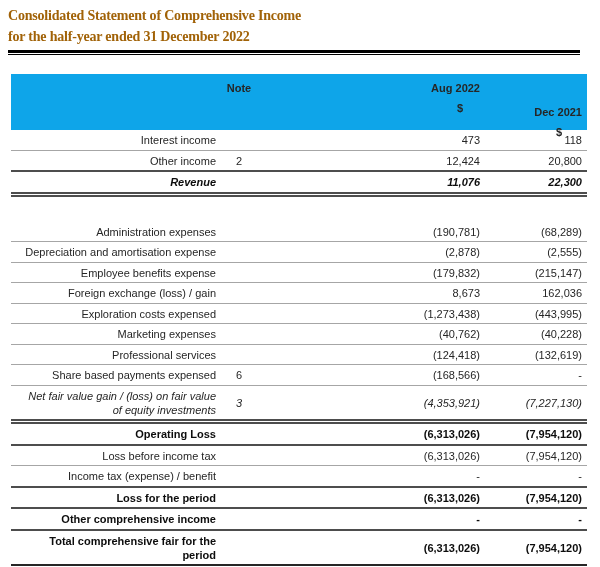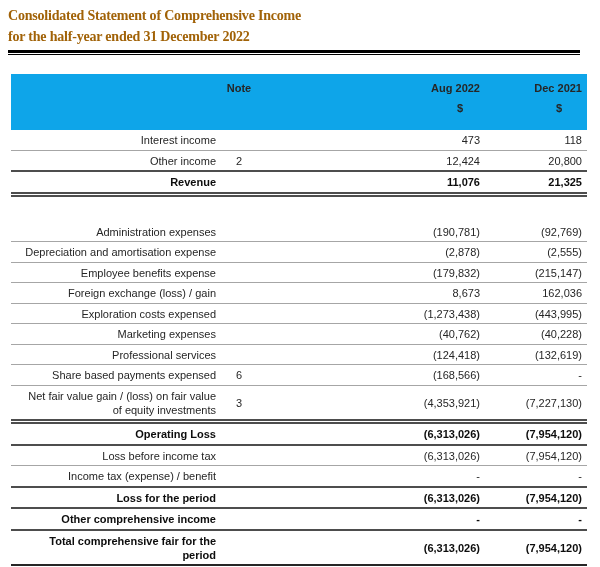--- a/index.html
+++ b/index.html
@@ -39,7 +39,7 @@
   .thead .hc{font-size:11px;font-weight:bold;line-height:14px;}
   .thead .hnote{text-align:center;}
   .thead .hval{text-align:right;}
-  .thead .hv2{padding-right:5px;}
+  .thead .hv2{padding-right:5px;margin-top:24px;}
   .thead .cur{display:block;margin-top:6px;font-weight:bold;}
   .thead .cur1{padding-right:17px;}
   .thead .cur2{padding-right:20px;}

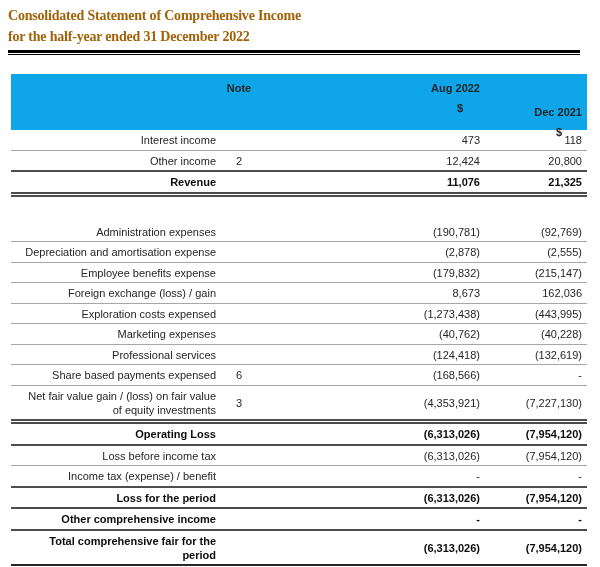--- a/index.html
+++ b/index.html
@@ -46,7 +46,7 @@
   
   .sep-thin{border-bottom:1px solid #a6a6a6;}
   .sep-medium{border-bottom:2px solid #4d4d4d;}
-  .sep-double{border-bottom:5px double #4d4d4d;}
+  .sep-double{border-bottom:5px double #4d4d4d;font-style:italic;}
   .sep-double-heavy{border-bottom:6px double #262626;}
   .spacer{height:25px;}
 </style>

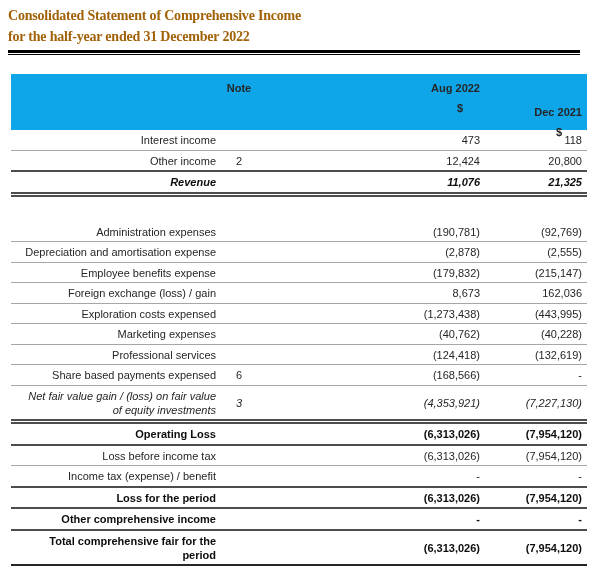--- a/index.html
+++ b/index.html
@@ -93,7 +93,7 @@
           <div class="c label">Revenue</div>
           <div class="c note"></div>
           <div class="c val">11,076</div>
-          <div class="c val v2">21,325</div>
+          <div class="c val v2">22,300</div>
         </div>
         <div class="spacer"></div>
         <div class="row sep-thin">

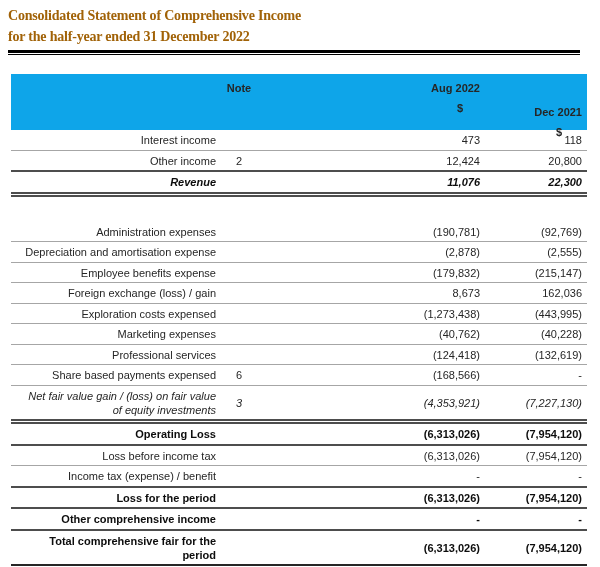--- a/index.html
+++ b/index.html
@@ -100,7 +100,7 @@
           <div class="c label">Administration expenses</div>
           <div class="c note"></div>
           <div class="c val">(190,781)</div>
-          <div class="c val v2">(92,769)</div>
+          <div class="c val v2">(68,289)</div>
         </div>
         <div class="row sep-thin">
           <div class="c label">Depreciation and amortisation expense</div>

